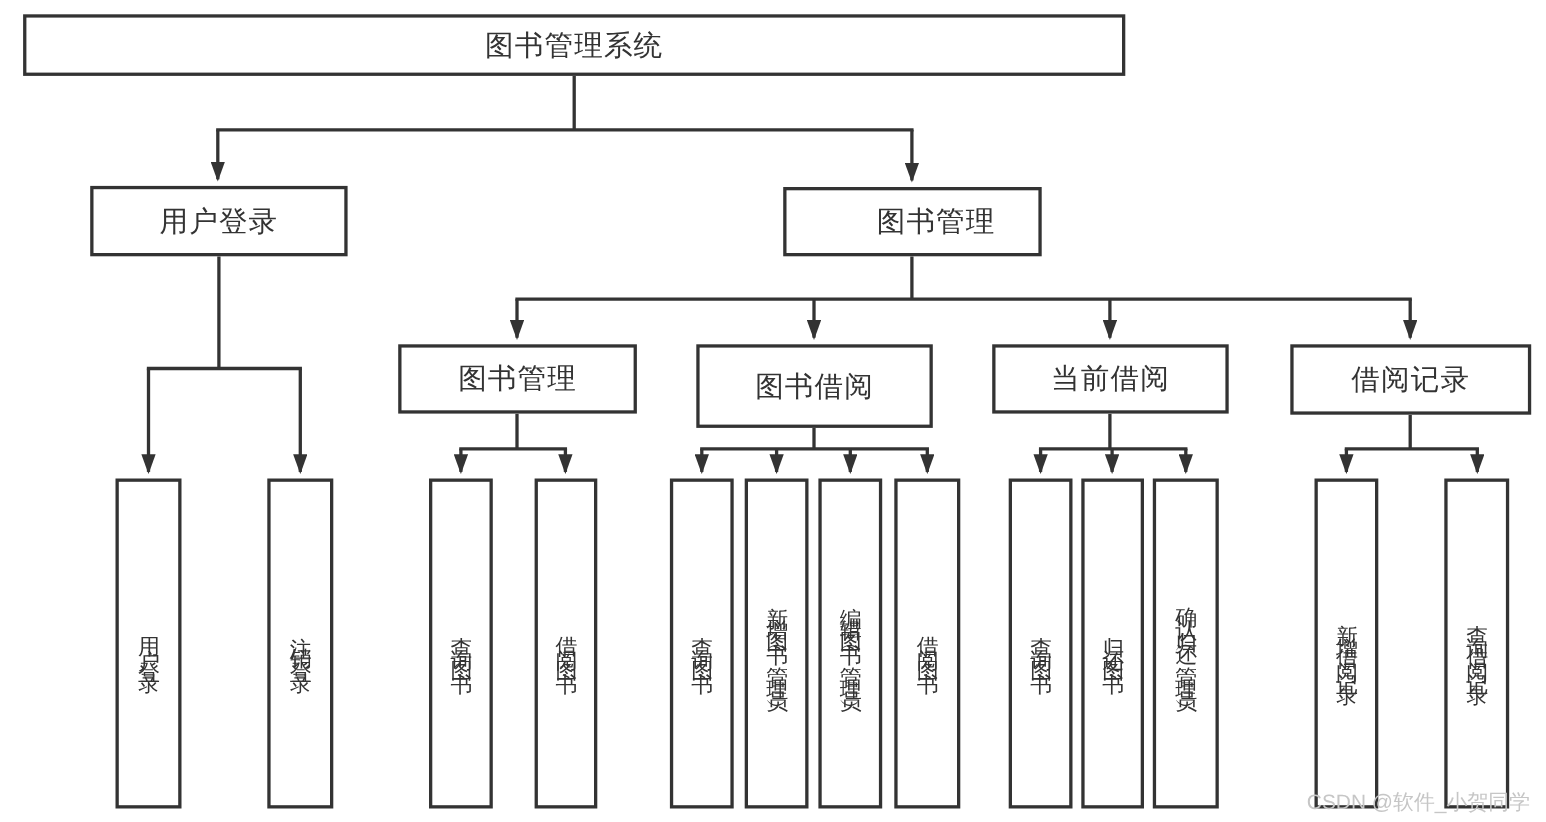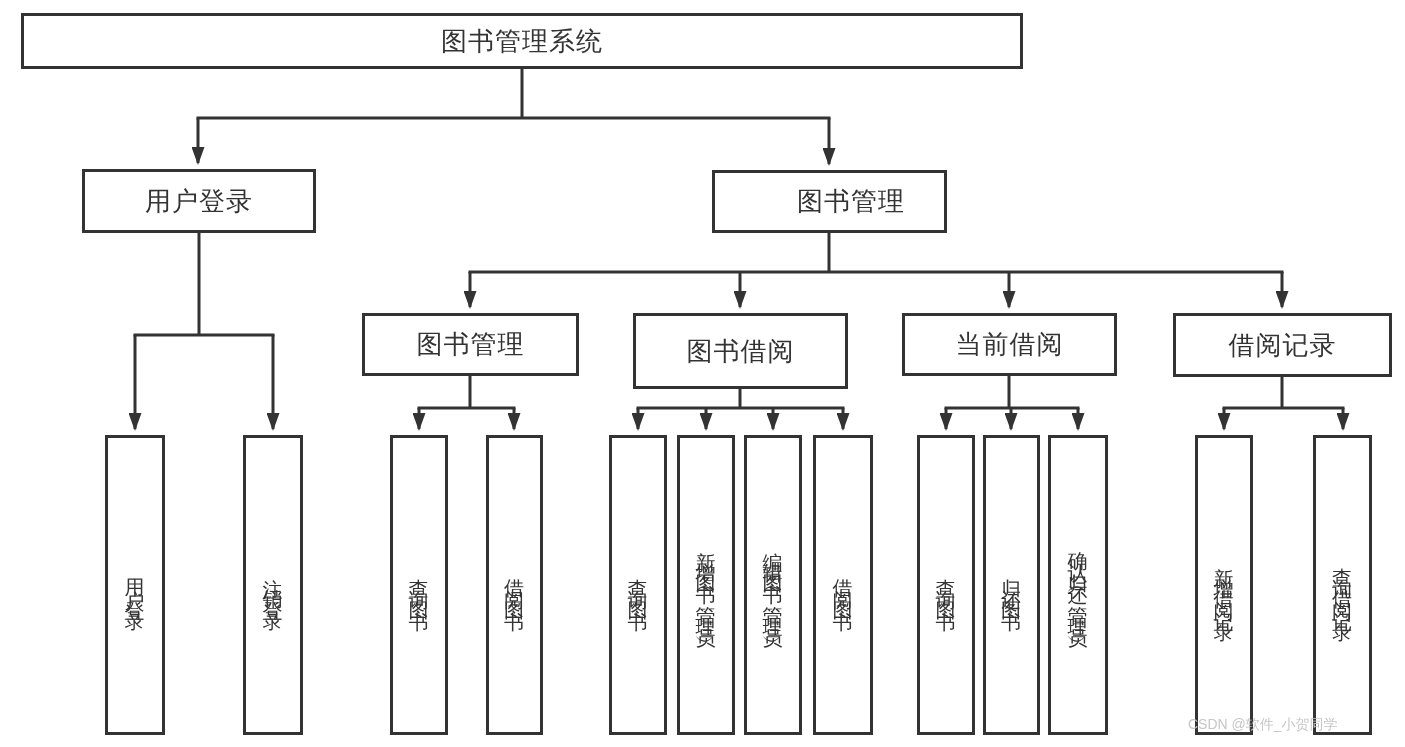--- a/index.html
+++ b/index.html
@@ -64,7 +64,7 @@
     left: 1188px;
     top: 716px;
     width: 210px;
-    font-size: 14px;
+    font-size: 19px;
     color: var(--watermark);
     white-space: nowrap;
   }

